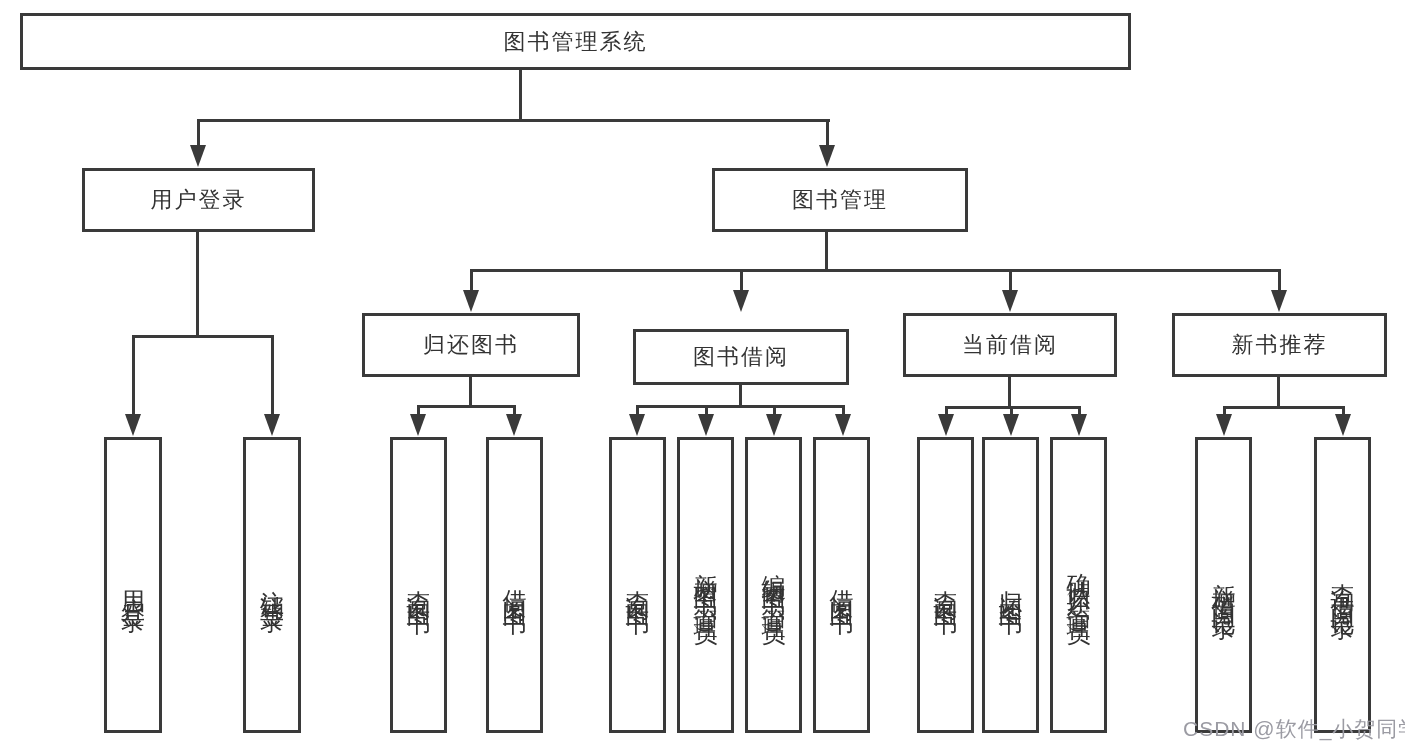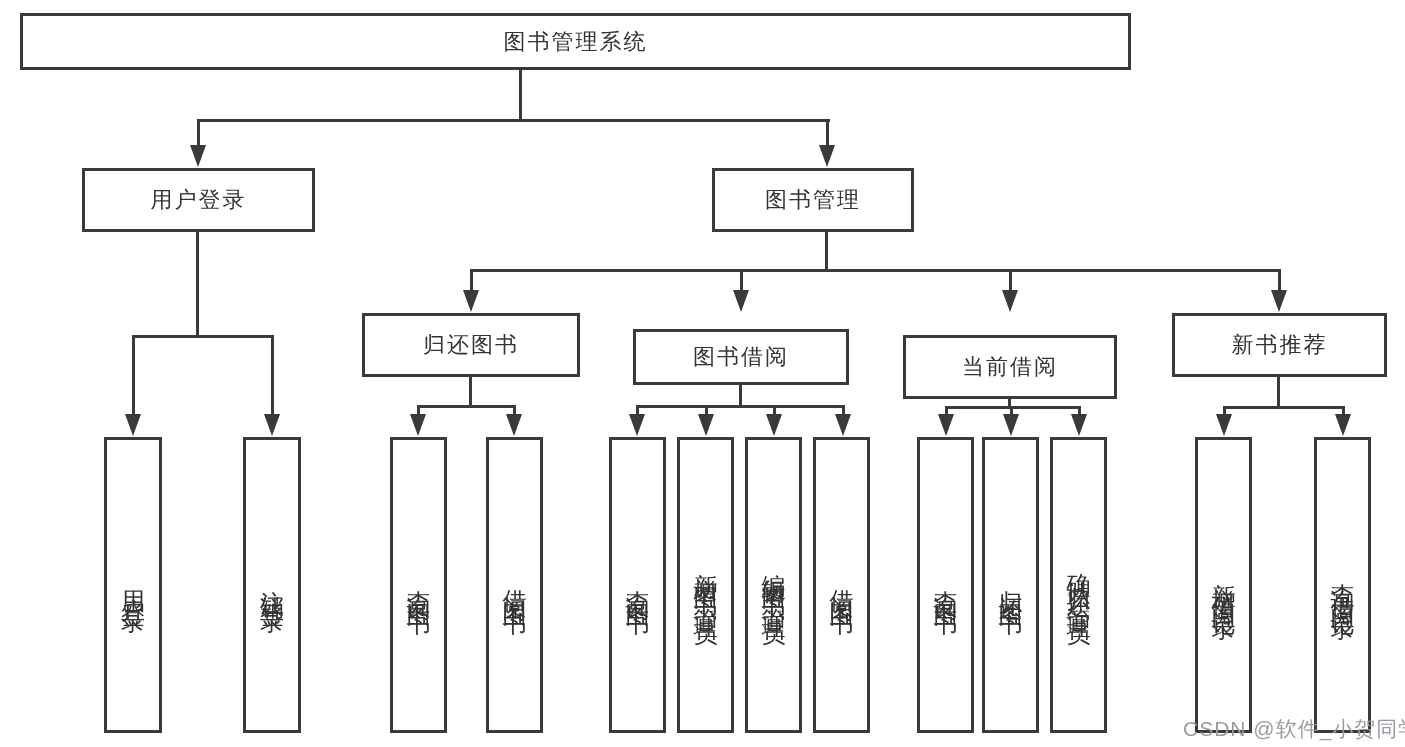--- a/index.html
+++ b/index.html
@@ -131,7 +131,7 @@
       <div class="node" style="left: 82px; top: 168px; width: 233px; height: 64px;">
         <span>用户登录</span>
       </div>
-      <div class="node" style="left: 712px; top: 168px; width: 202px; height: 64px;">
+      <div class="node" style="left: 712px; top: 168px; width: 256px; height: 64px;">
         <span>图书管理</span>
       </div>
       <div class="node vertical" style="left: 104px; top: 437px; width: 58px; height: 296px;">

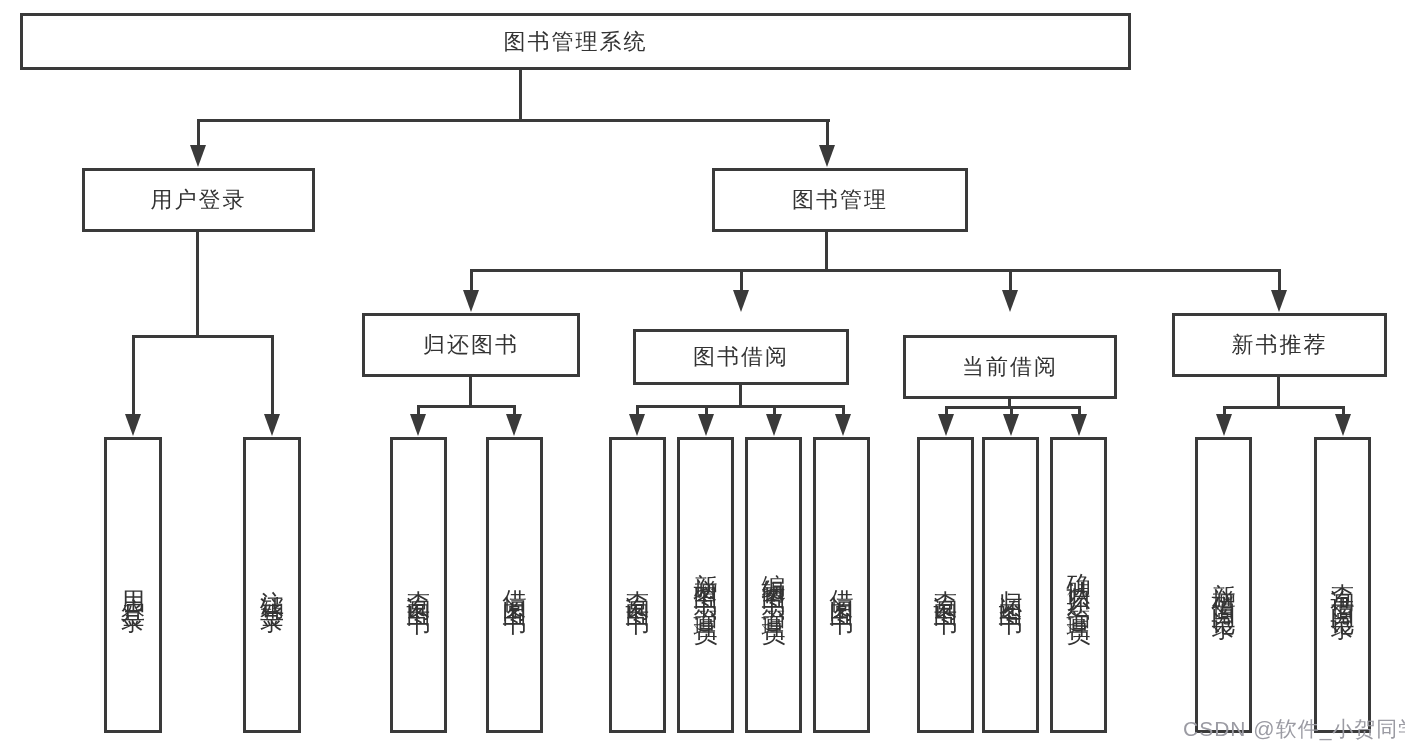--- a/index.html
+++ b/index.html
@@ -146,7 +146,7 @@
       <div class="node" style="left: 633px; top: 329px; width: 216px; height: 56px;">
         <span>图书借阅</span>
       </div>
-      <div class="node" style="left: 903px; top: 313px; width: 214px; height: 64px; margin-top: 22px;">
+      <div class="node" style="left: 903px; top: 313px; width: 214px; height: 64px;">
         <span>当前借阅</span>
       </div>
       <div class="node" style="left: 1172px; top: 313px; width: 215px; height: 64px;">

